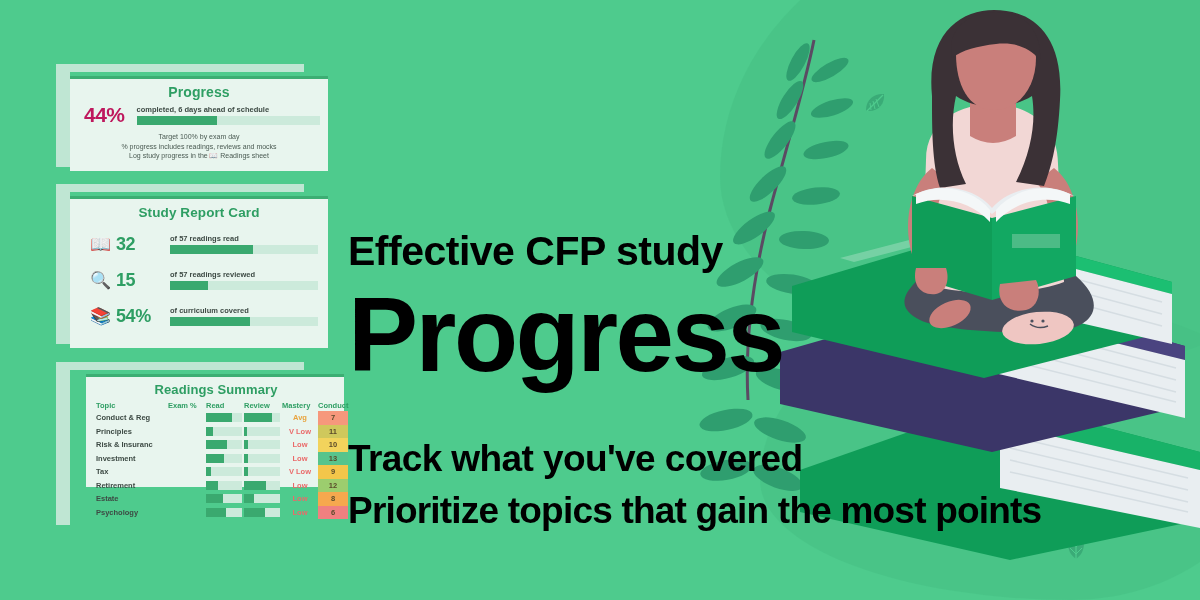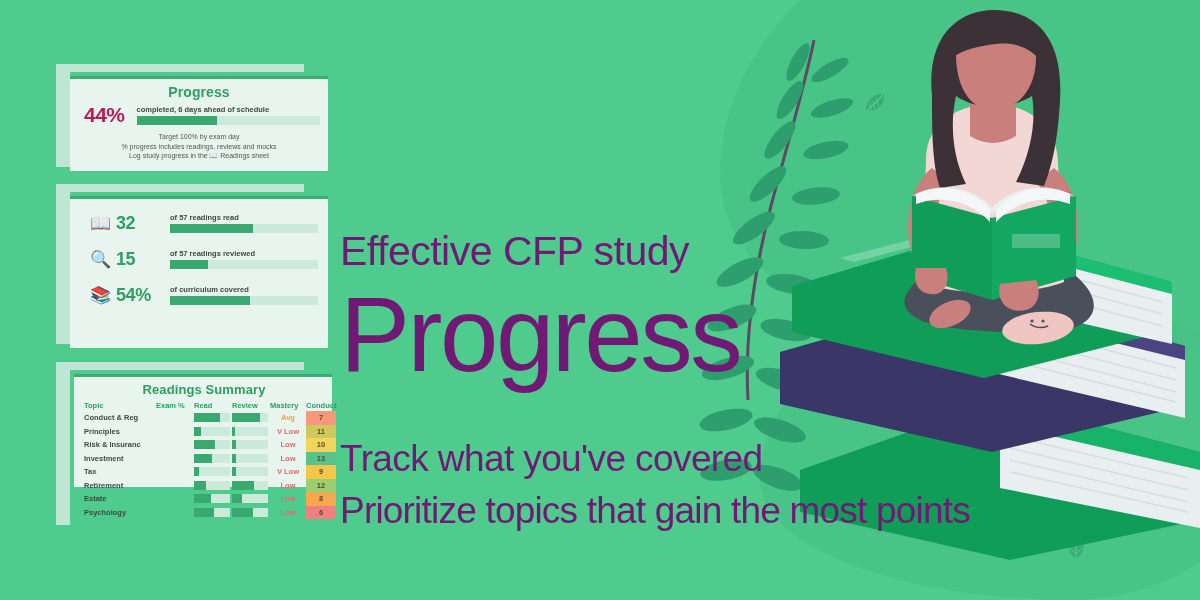--- a/index.html
+++ b/index.html
@@ -250,6 +250,7 @@
   <div class="card-shadow-far" id="report-shadow-far"></div>
   <div class="card-shadow-near" id="report-shadow-near"></div>
   <div class="card" id="report-card">
+    <div class="card-title" id="report-title">Study Report Card</div>
     <div id="report-rows">
         <div class="report-row">
           <div class="report-icon">📖</div>

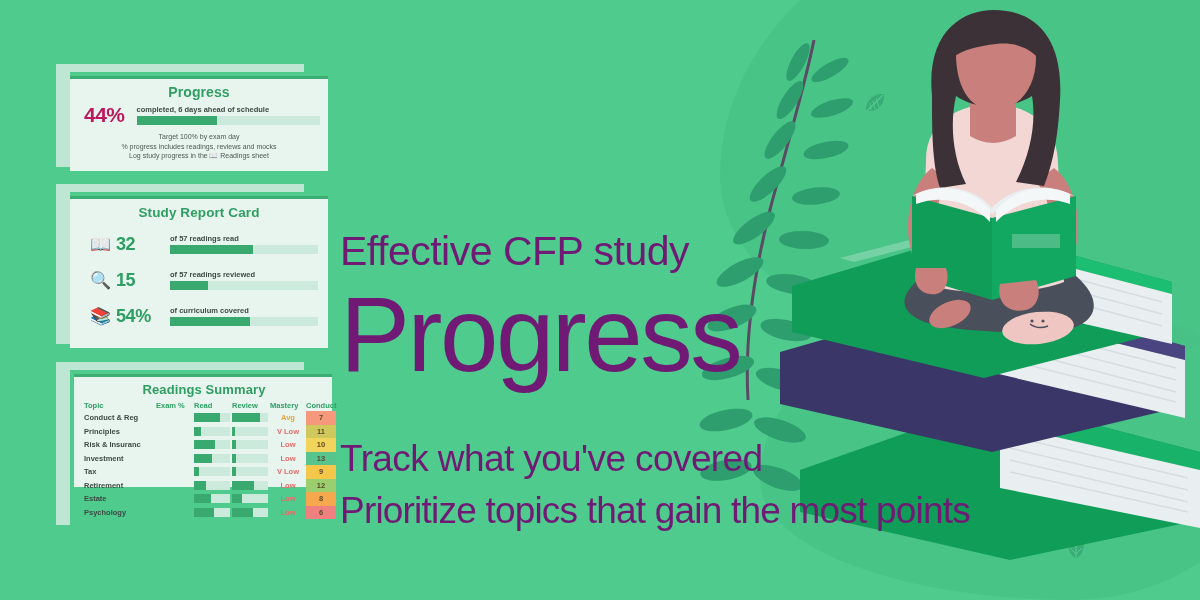--- a/index.html
+++ b/index.html
@@ -101,7 +101,7 @@
 
   
   #copy { position:absolute; left:340px; top:0; width:830px; height:600px; pointer-events:none; }
-  .copy-el { position:absolute; color:#701a75; font-weight:normal; }
+  .copy-el { position:absolute; color:#000000; font-weight:bold;margin-left:8px; }
   #eyebrow  { top:228px; font-size:41px; letter-spacing:-.5px; }
   #headline { top:282px; font-size:105px; letter-spacing:-2.5px; line-height:1; }
   #sub1     { top:438px; font-size:37px; letter-spacing:-.6px; }

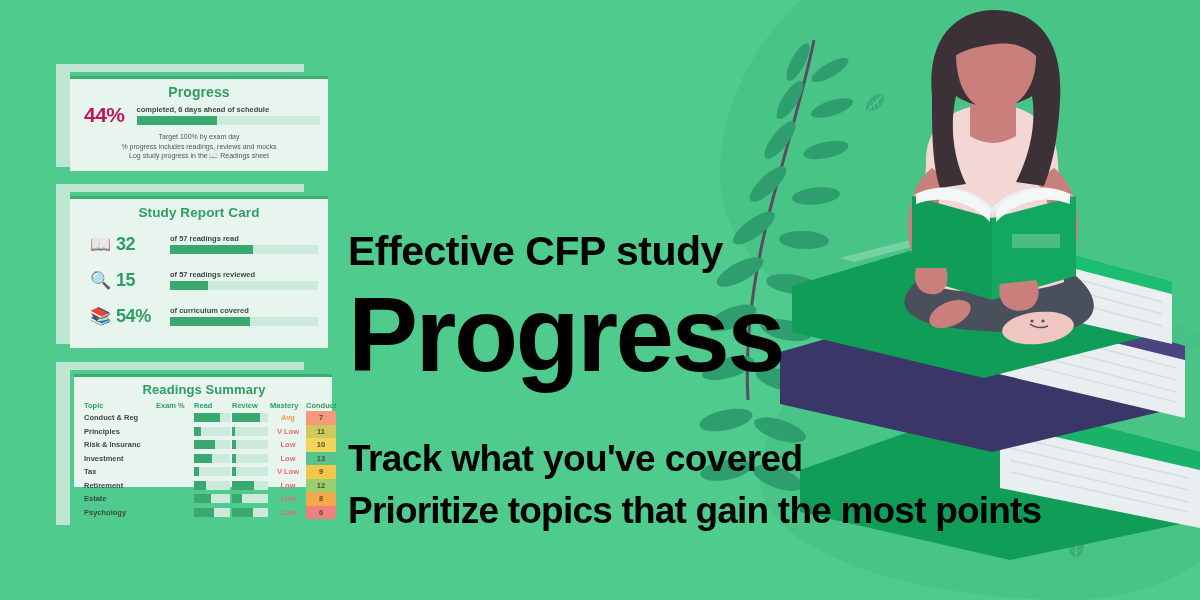--- a/index.html
+++ b/index.html
@@ -75,7 +75,7 @@
   #summary-card-wrap { left:56px; top:362px; width:272px; height:170px; }
   #summary-shadow-far  { left:0; top:0;  width:248px; height:8px; }
   #summary-shadow-near { left:0; top:8px; width:14px; height:155px; }
-  #summary-card { left:18px; top:12px; width:258px; height:113px; padding:5px 8px 0 10px; }
+  #summary-card { left:30px; top:12px; width:258px; height:113px; padding:5px 8px 0 10px; }
   #summary-title { font-size:13px; margin-bottom:4px; }
   table.summary { width:100%; border-collapse:collapse; table-layout:fixed; }
   table.summary th {

